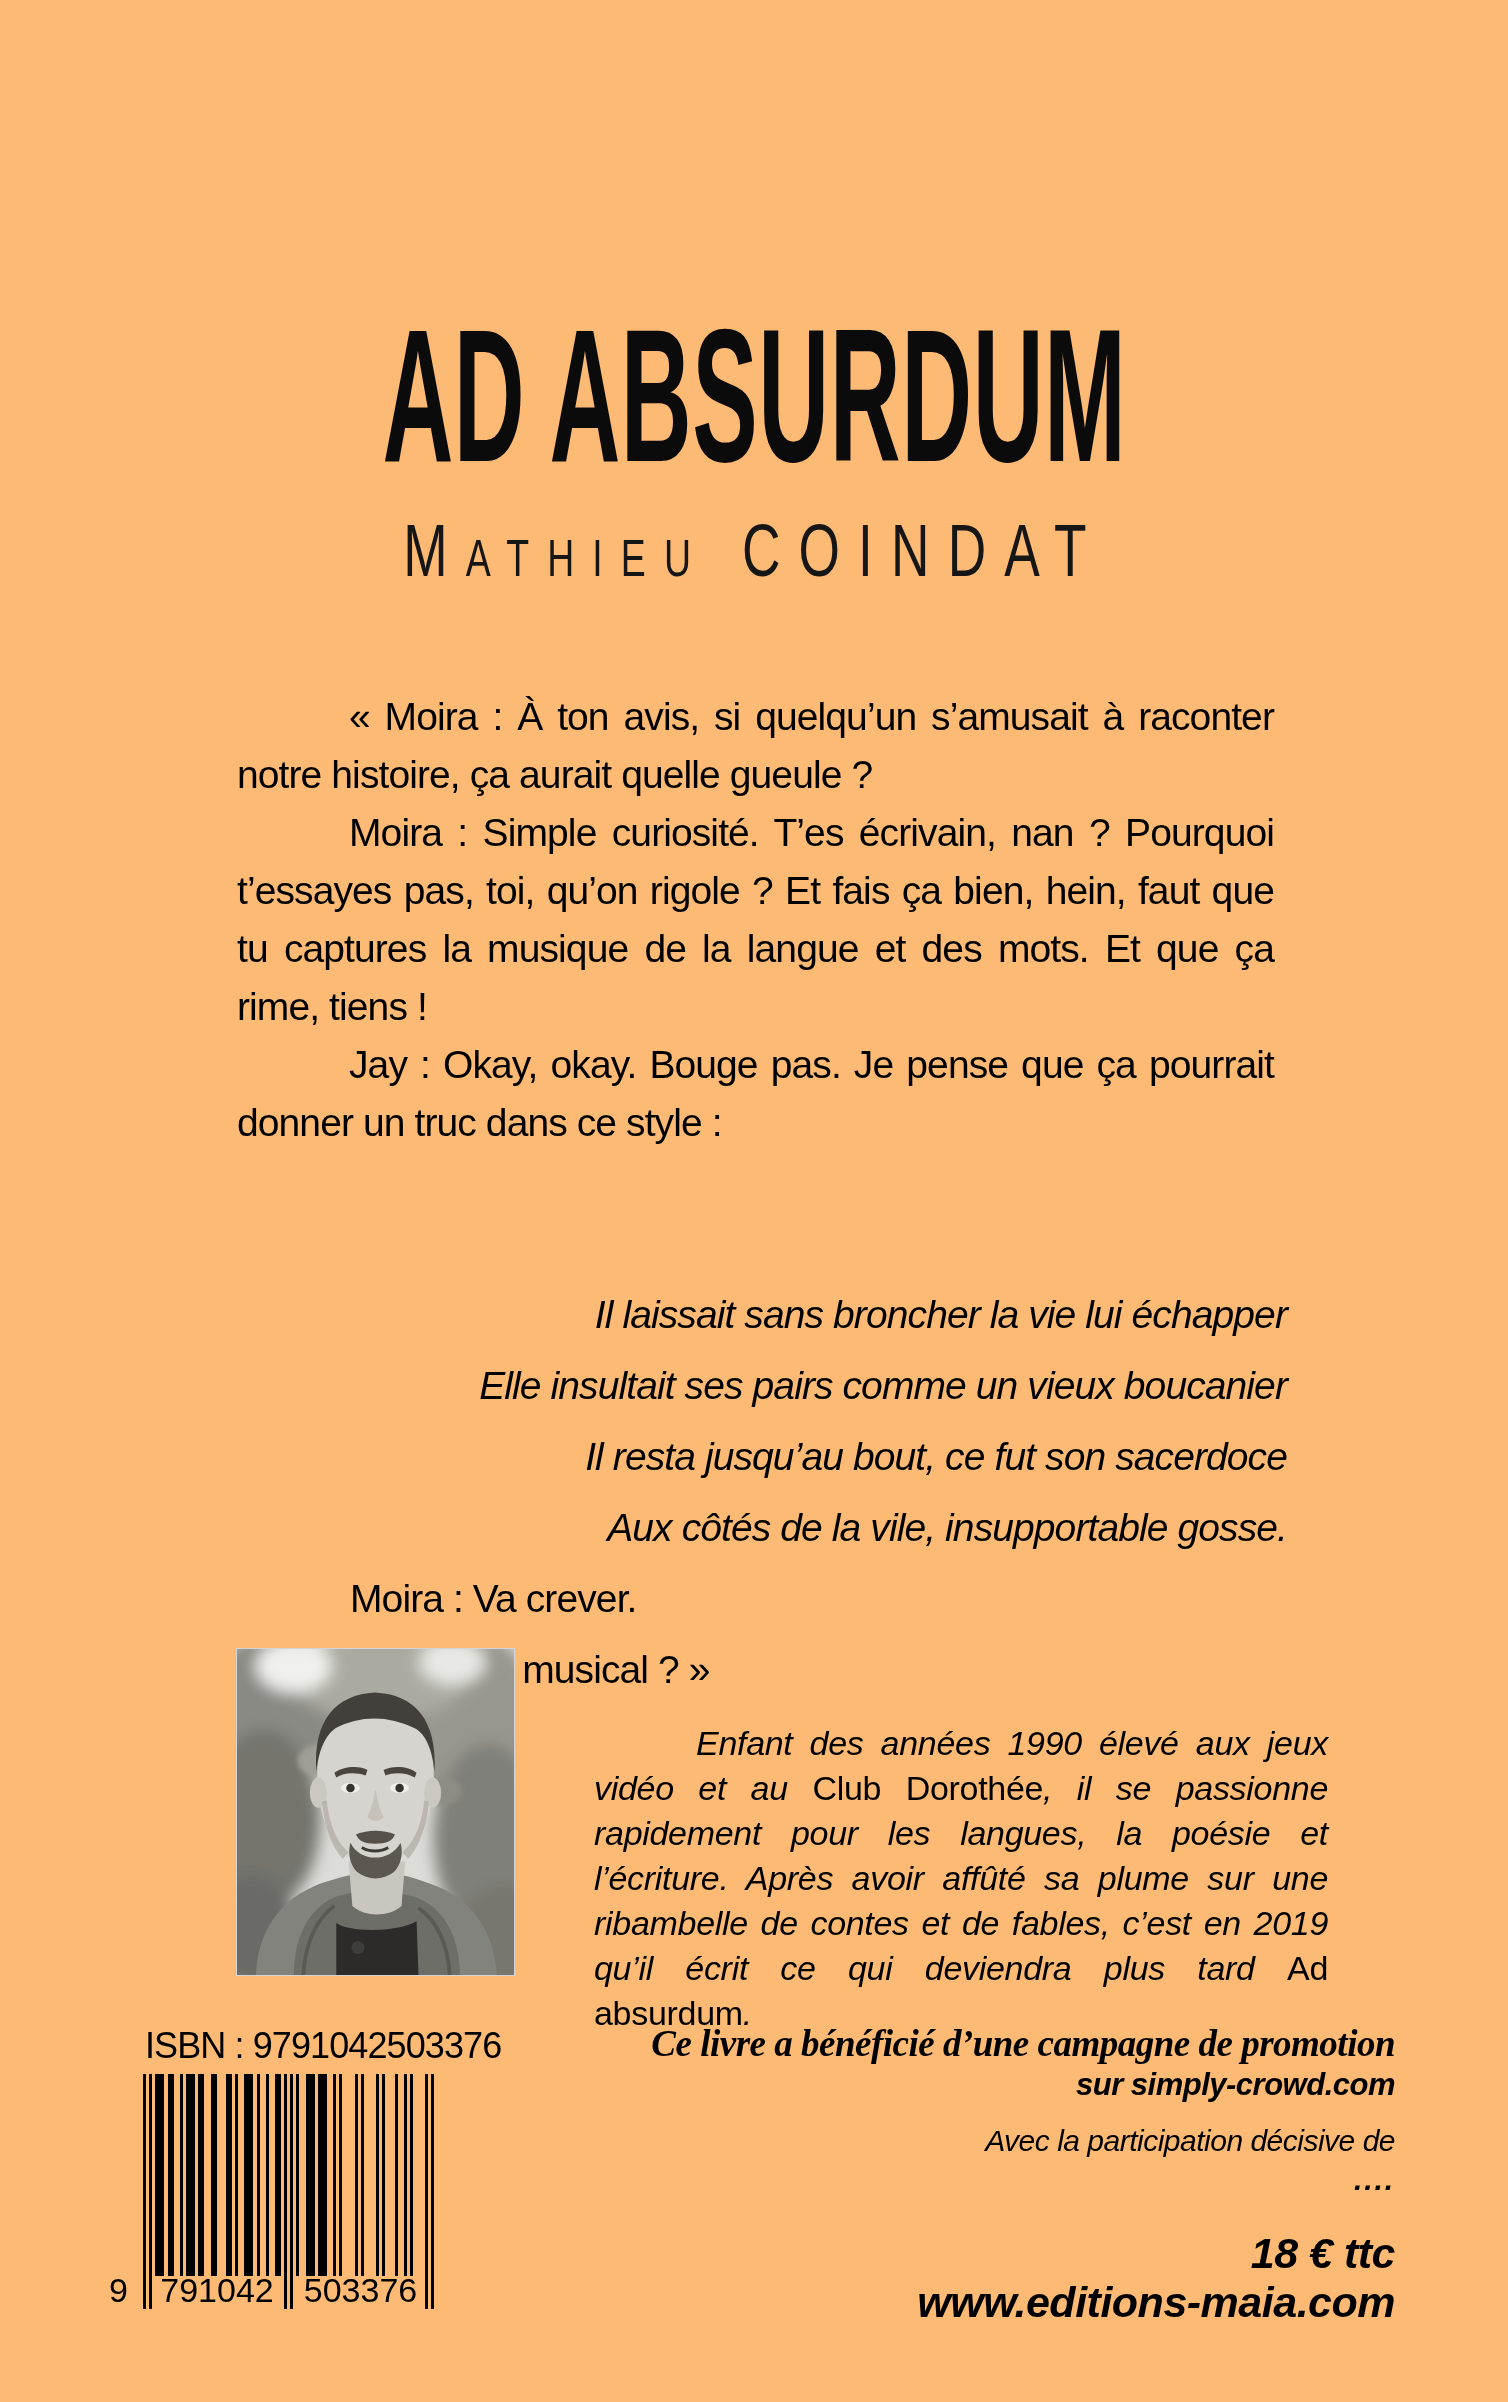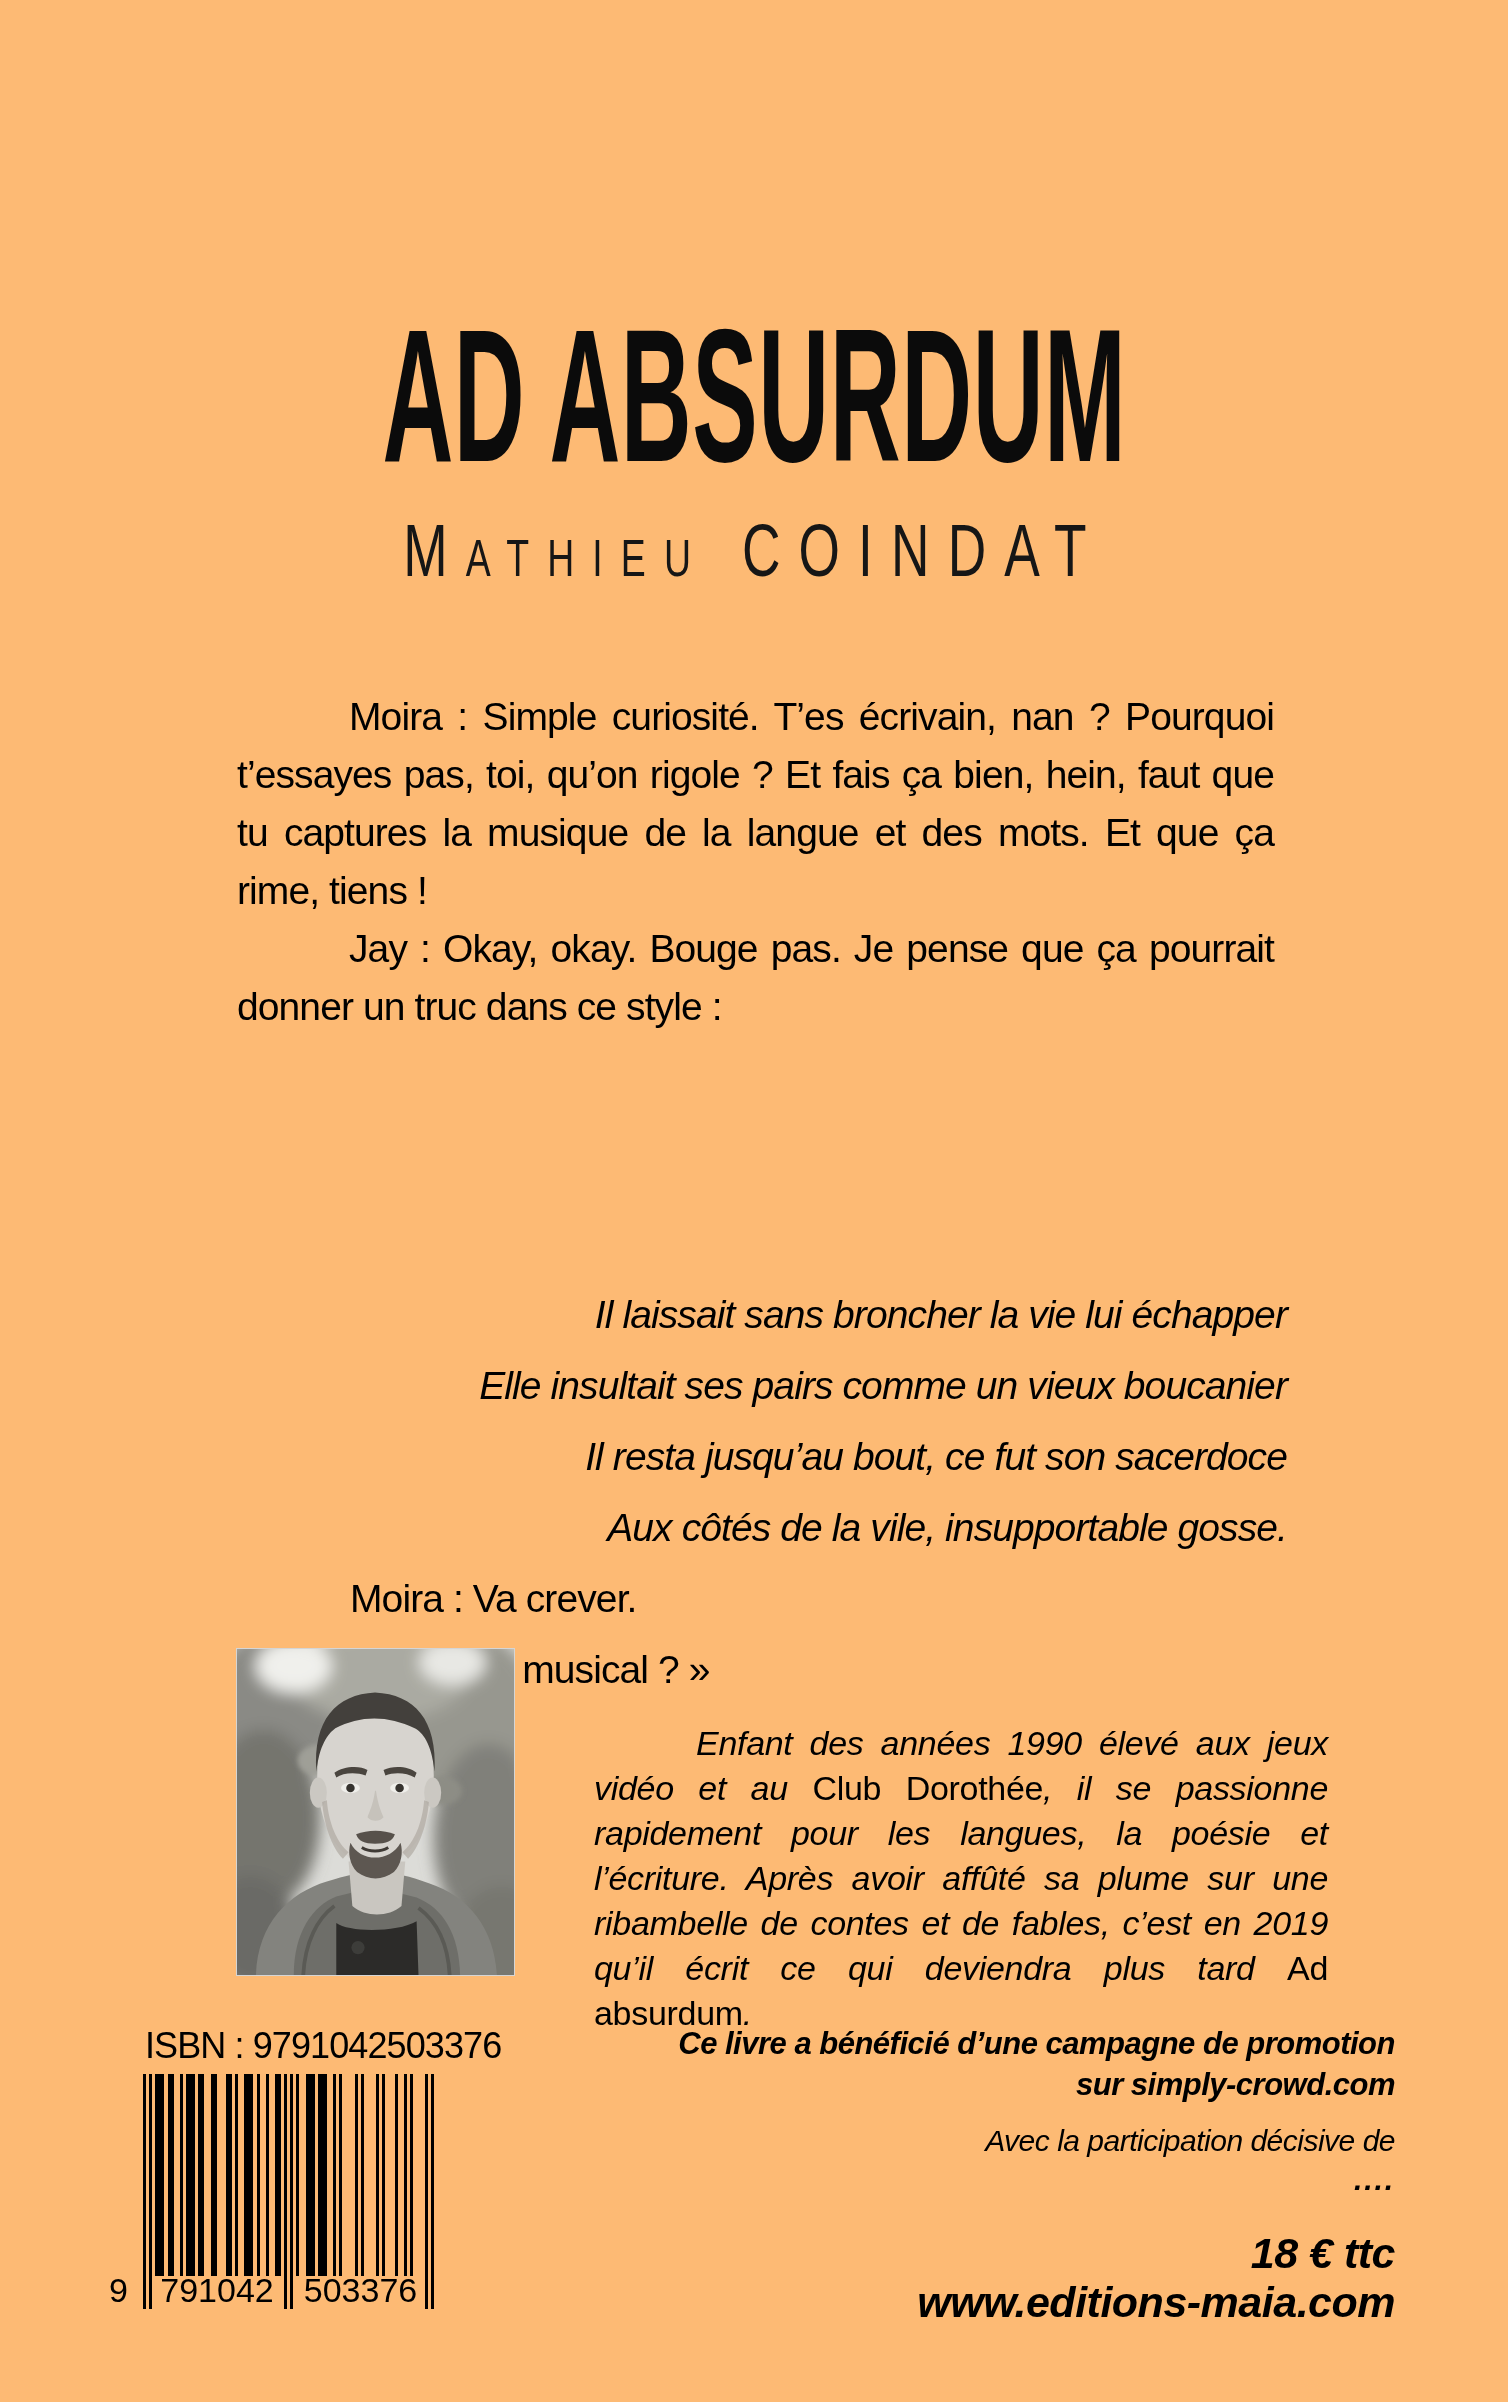--- a/index.html
+++ b/index.html
@@ -94,6 +94,7 @@
   </div>
 
   <div class="quote">
+    <p>« Moira : À ton avis, si quelqu’un s’amusait à raconter notre histoire, ça aurait quelle gueule ?</p>
     <p>Moira : Simple curiosité. T’es écrivain, nan ? Pourquoi t’essayes pas, toi, qu’on rigole ? Et fais ça bien, hein, faut que tu captures la musique de la langue et des mots. Et que ça rime, tiens !</p>
     <p>Jay : Okay, okay. Bouge pas. Je pense que ça pourrait donner un truc dans ce style :</p>
   </div>

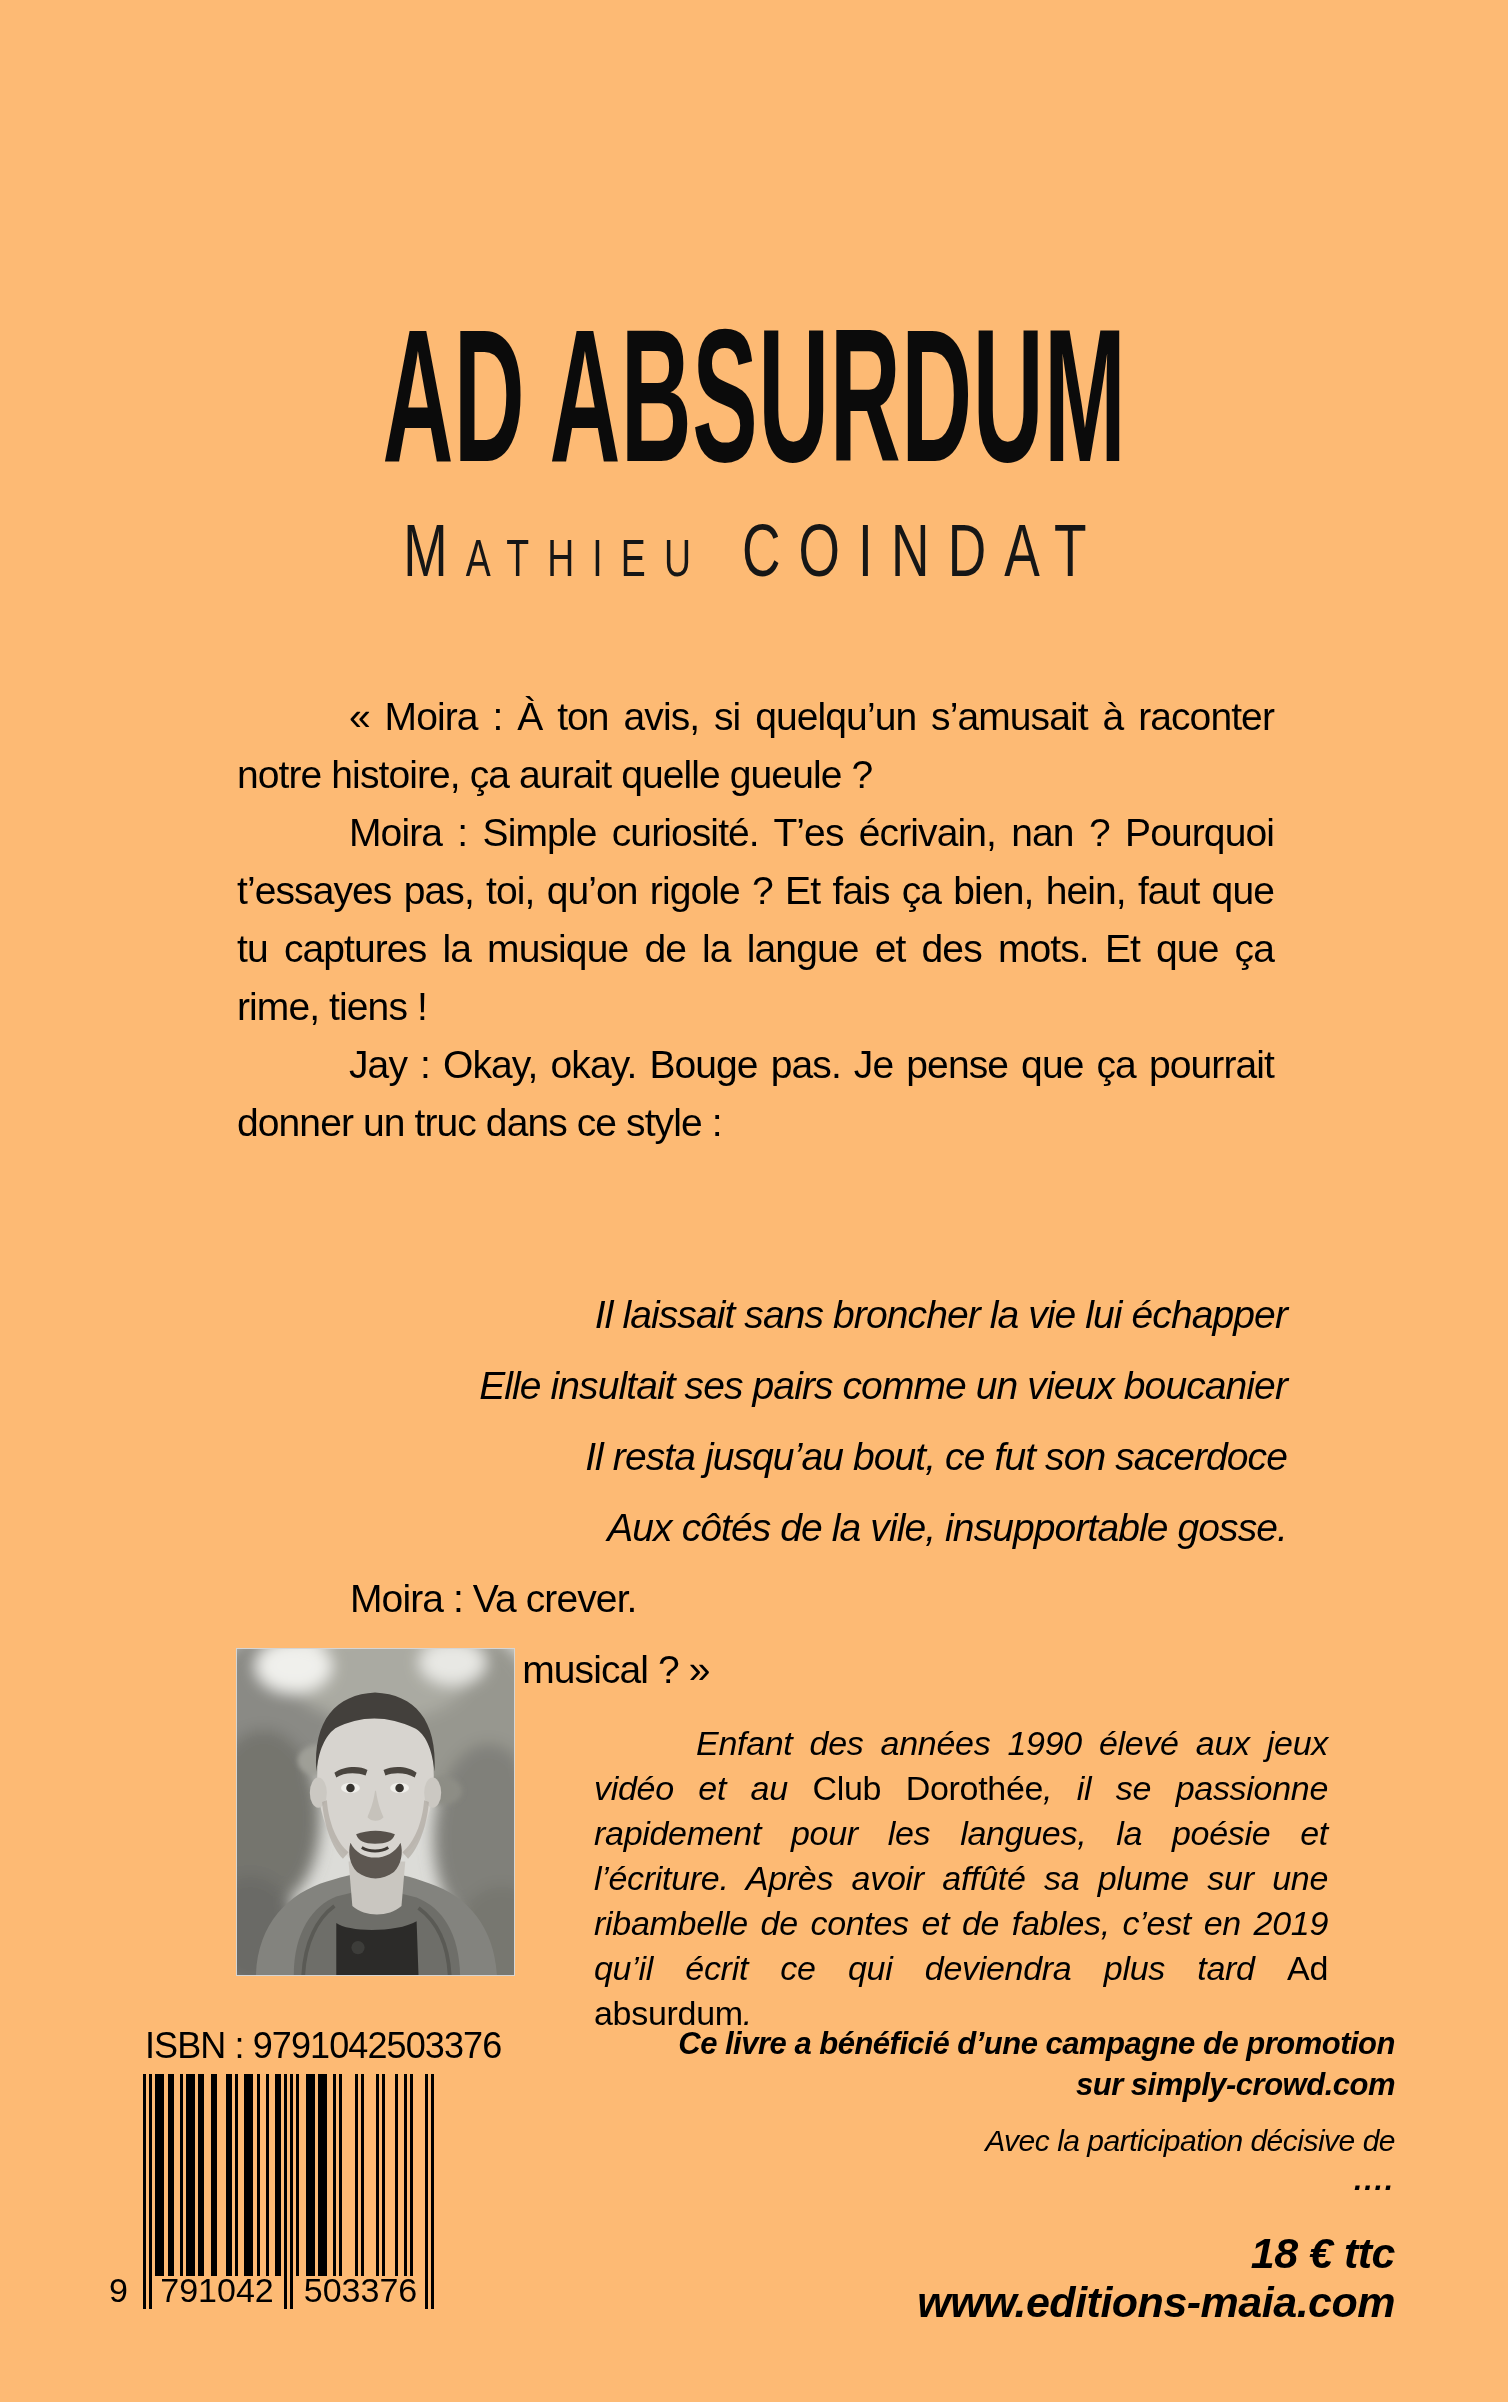--- a/index.html
+++ b/index.html
@@ -73,7 +73,7 @@
   .bc-right{left:153px;width:129px;text-align:center;}
   
   .br{position:absolute;right:113px;text-align:right;white-space:nowrap;letter-spacing:-0.5px;}
-  .promo1{top:2023px;font-size:31px;line-height:41px;font-weight:bold;font-style:italic;}
+  .promo1{top:2023px;font-size:37px;line-height:41px;font-weight:bold;font-style:italic;font-family:Liberation Serif, serif;}
   .promo2{top:2064px;font-size:31px;line-height:41px;font-weight:bold;font-style:italic;}
   .avec{top:2122px;font-size:30px;line-height:38px;font-style:italic;}
   .dots{top:2161px;font-size:30px;line-height:38px;font-weight:bold;font-style:italic;letter-spacing:1.9px;}

